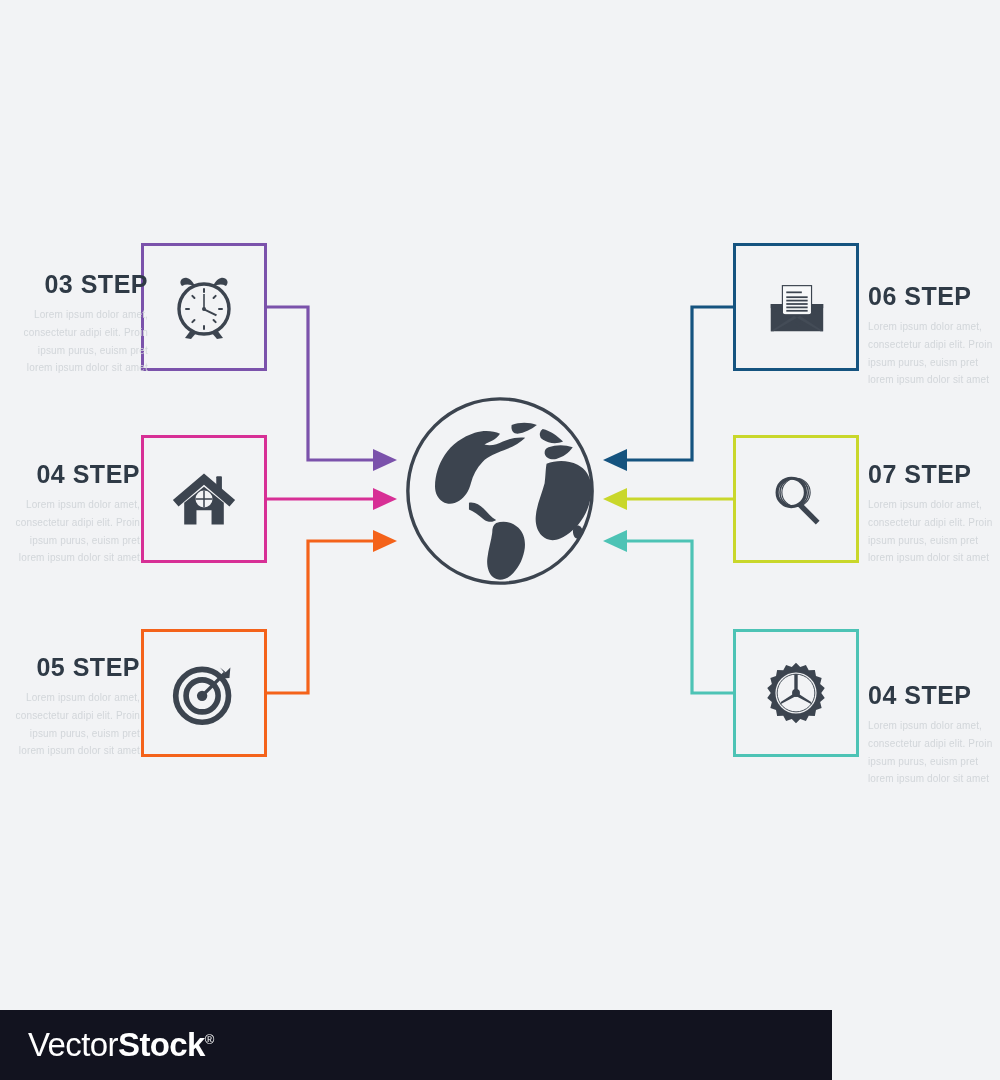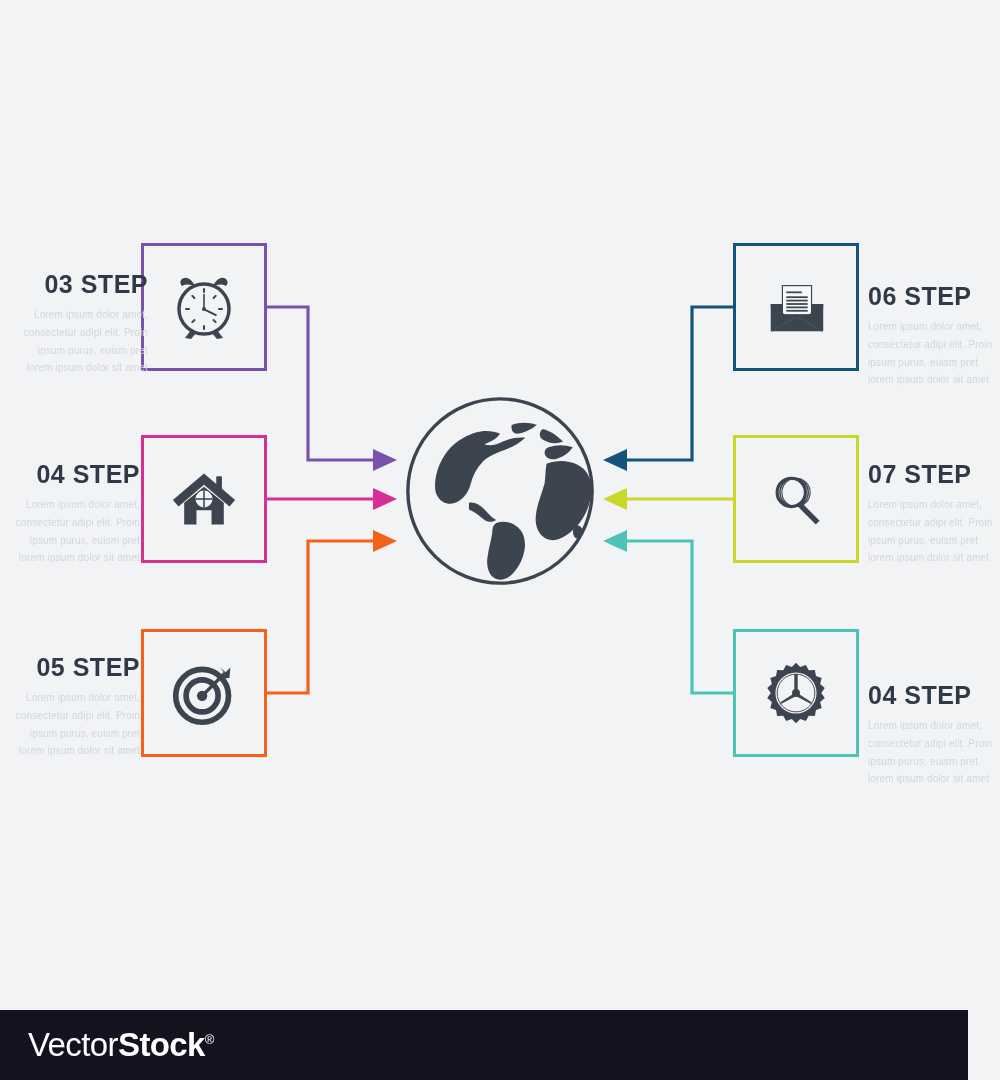--- a/index.html
+++ b/index.html
@@ -81,7 +81,7 @@
     position: absolute;
     left: 0;
     top: 1010px;
-    width: 968px;
+    width: 832px;
     height: 70px;
     background: #12131f;
   }

